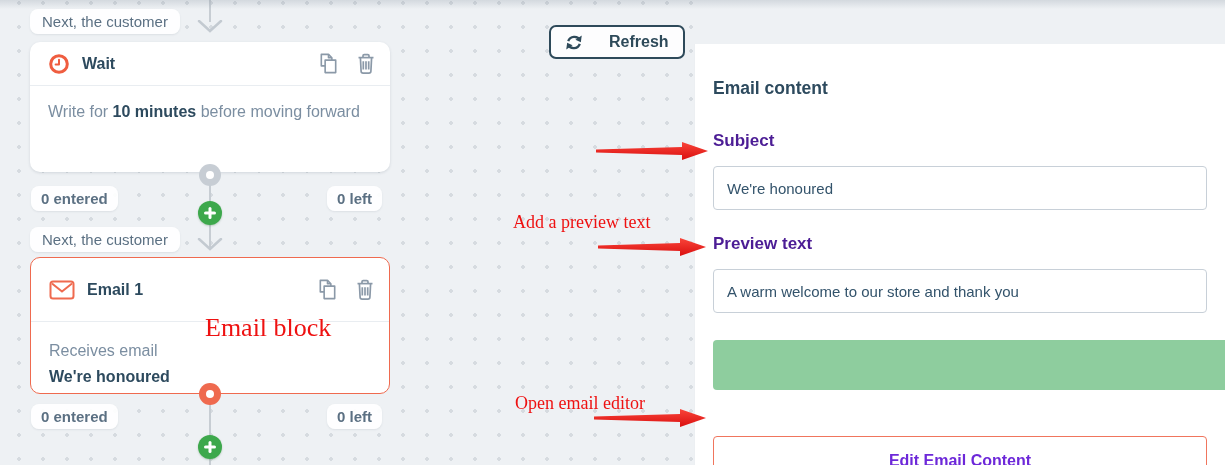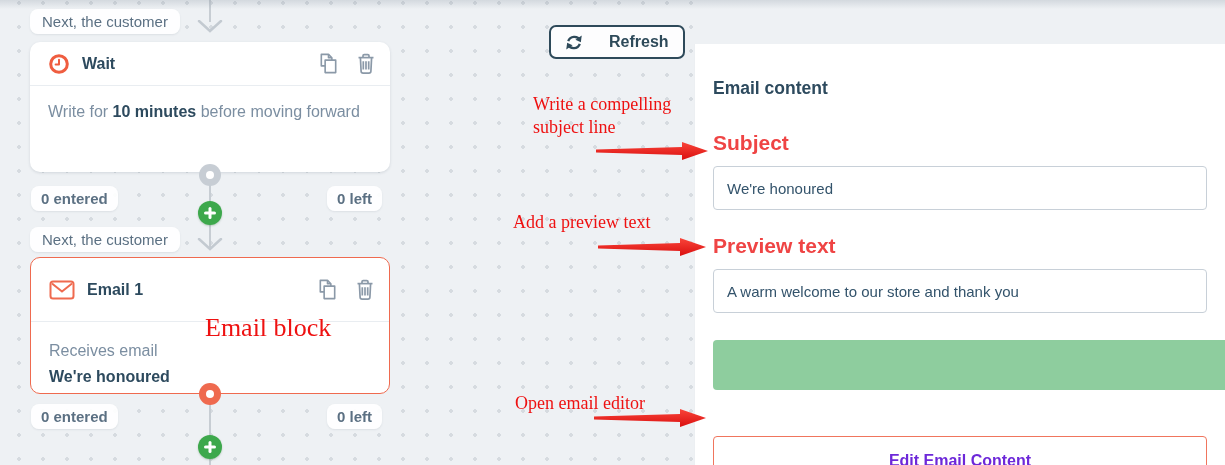--- a/index.html
+++ b/index.html
@@ -242,10 +242,6 @@
     <button class="edit-btn">Edit Email Content</button>
   </div>
 
-  <div class="note" style="left:533px;top:93px">
-    <span style="display:block">Write a compelling</span>
-    <span style="display:block">subject line</span>
-  </div>
   <svg class="red-arrow" style="left:596px;top:139px" width="112" height="24" viewBox="0 0 112 24">
     <polygon points="0,10.6 86,8 86,3 112,12 86,21 86,16 0,13.4" fill="url(#redgrad)"></polygon>
   </svg>

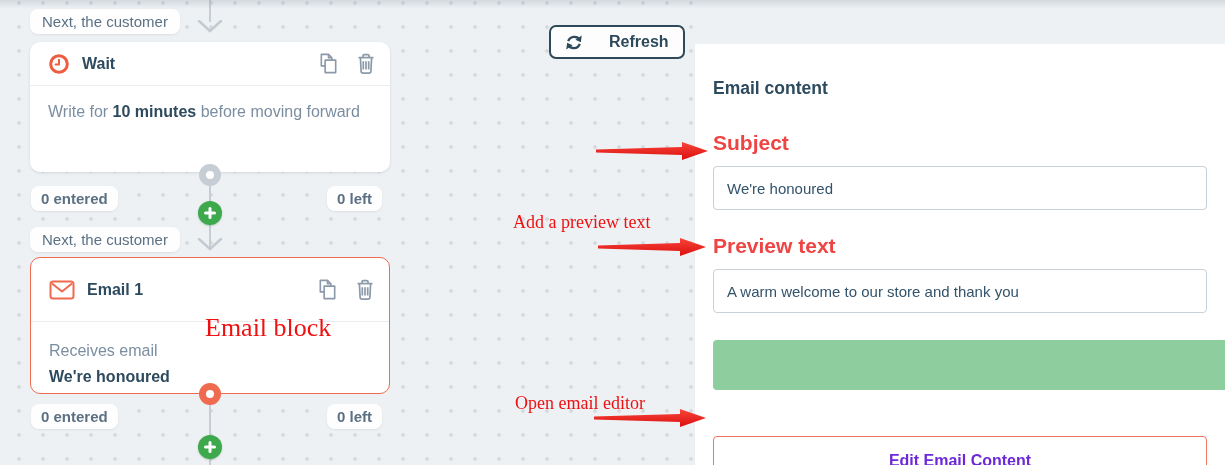--- a/index.html
+++ b/index.html
@@ -86,7 +86,7 @@
     background:#fff; border-left:1px solid #eceff2;margin-top:44px;
   }
   .panel-title { position:absolute; left:18px; top:34px; font-size:17.5px; font-weight:700; color:#2d4a5e; }
-  .field-label { position:absolute; left:18px; font-size:21px; font-weight:700; color:#ef4444;text-align:center; }
+  .field-label { position:absolute; left:18px; font-size:17px; font-weight:700; color:#4c1d95;text-align:center; }
   .text-input {
     position:absolute; left:18px; width:494px; height:44px;
     border:1px solid #c8d0d8; border-radius:4px; background:#fff;

